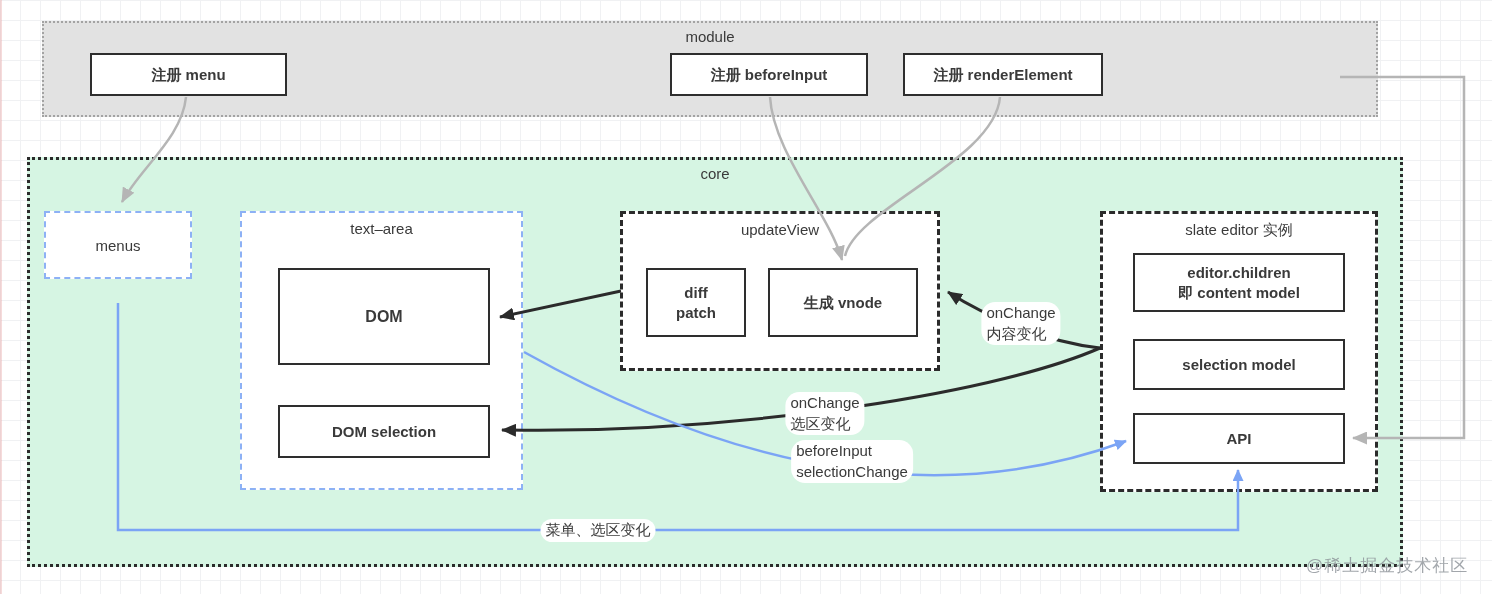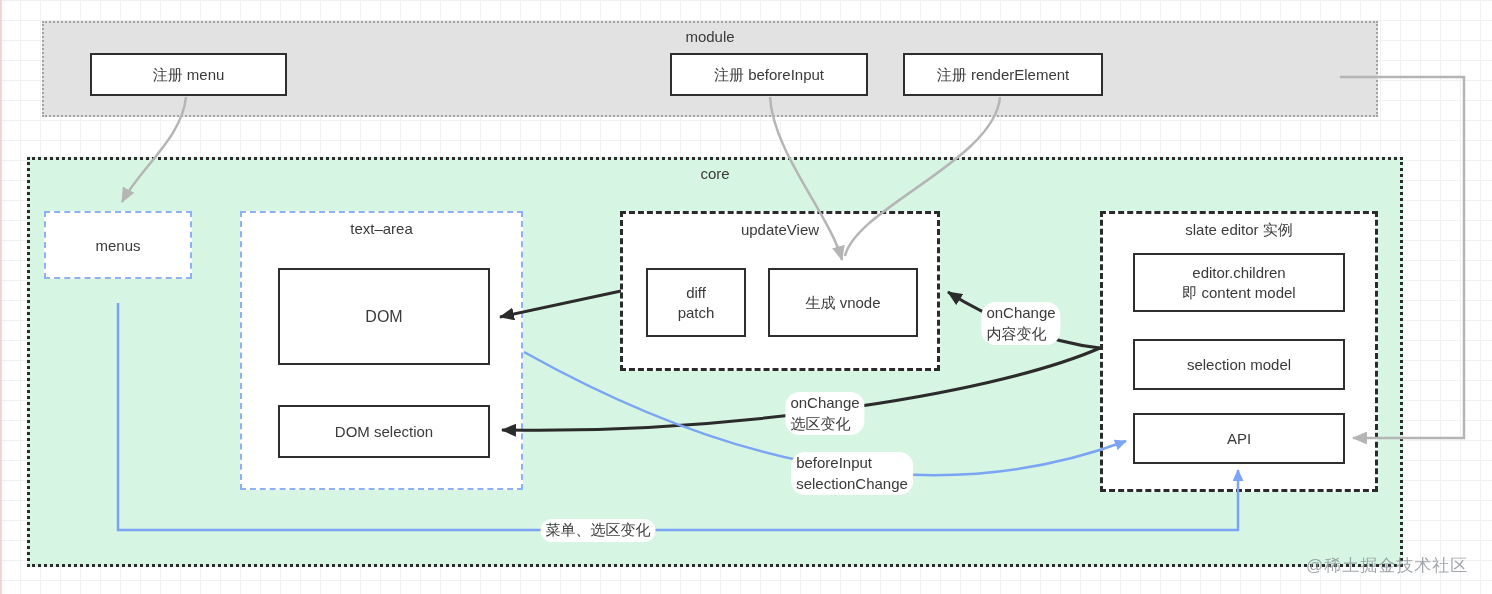--- a/index.html
+++ b/index.html
@@ -25,7 +25,7 @@
   .node{
     position:absolute;box-sizing:border-box;background:#ffffff;border:2.5px solid #2e2e2e;
     display:flex;flex-direction:column;align-items:center;justify-content:center;
-    font-size:15px;line-height:1.32;z-index:4;
+    font-size:15px;line-height:1.32;z-index:4;font-weight:bold;
   }
   .node.big{font-size:16px;}
   .menus-node{

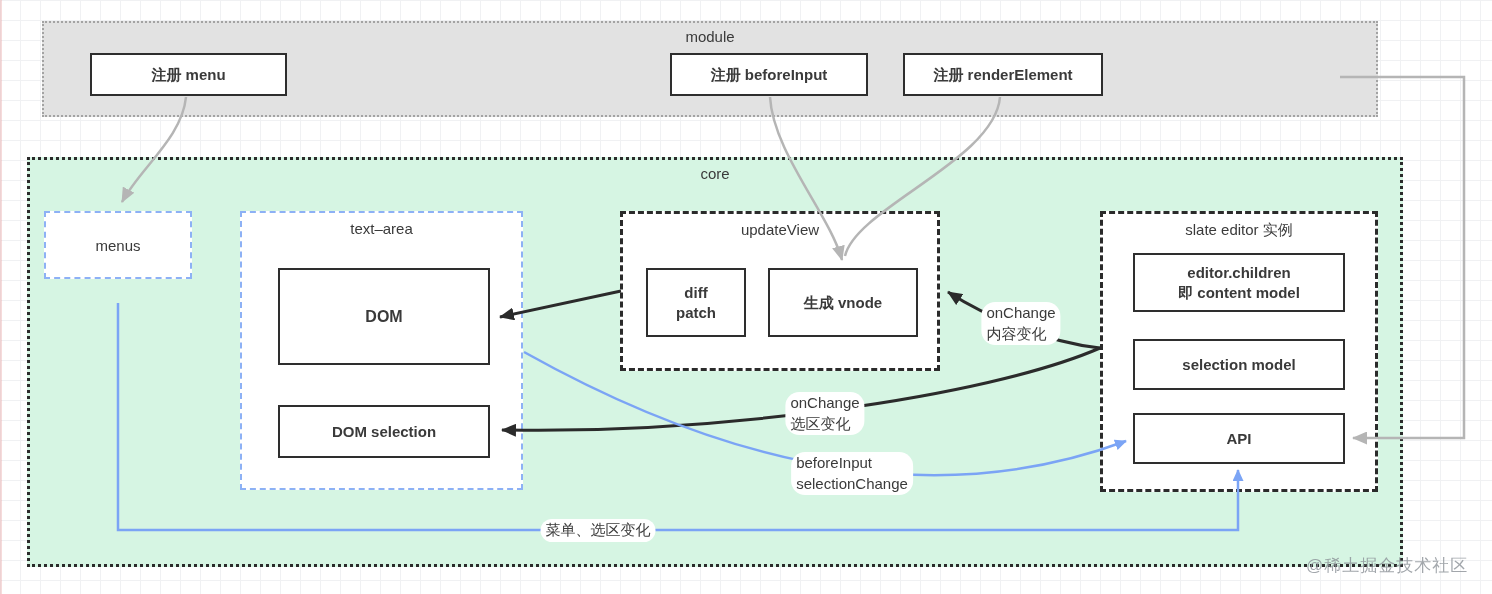--- a/index.html
+++ b/index.html
@@ -147,7 +147,7 @@
     <span>onChange</span>
     <span>选区变化</span>
   </div>
-  <div class="edge-label" style="left:852px;top:452px;">
+  <div class="edge-label" style="left:852px;top:440px;">
     <span>beforeInput</span>
     <span>selectionChange</span>
   </div>

